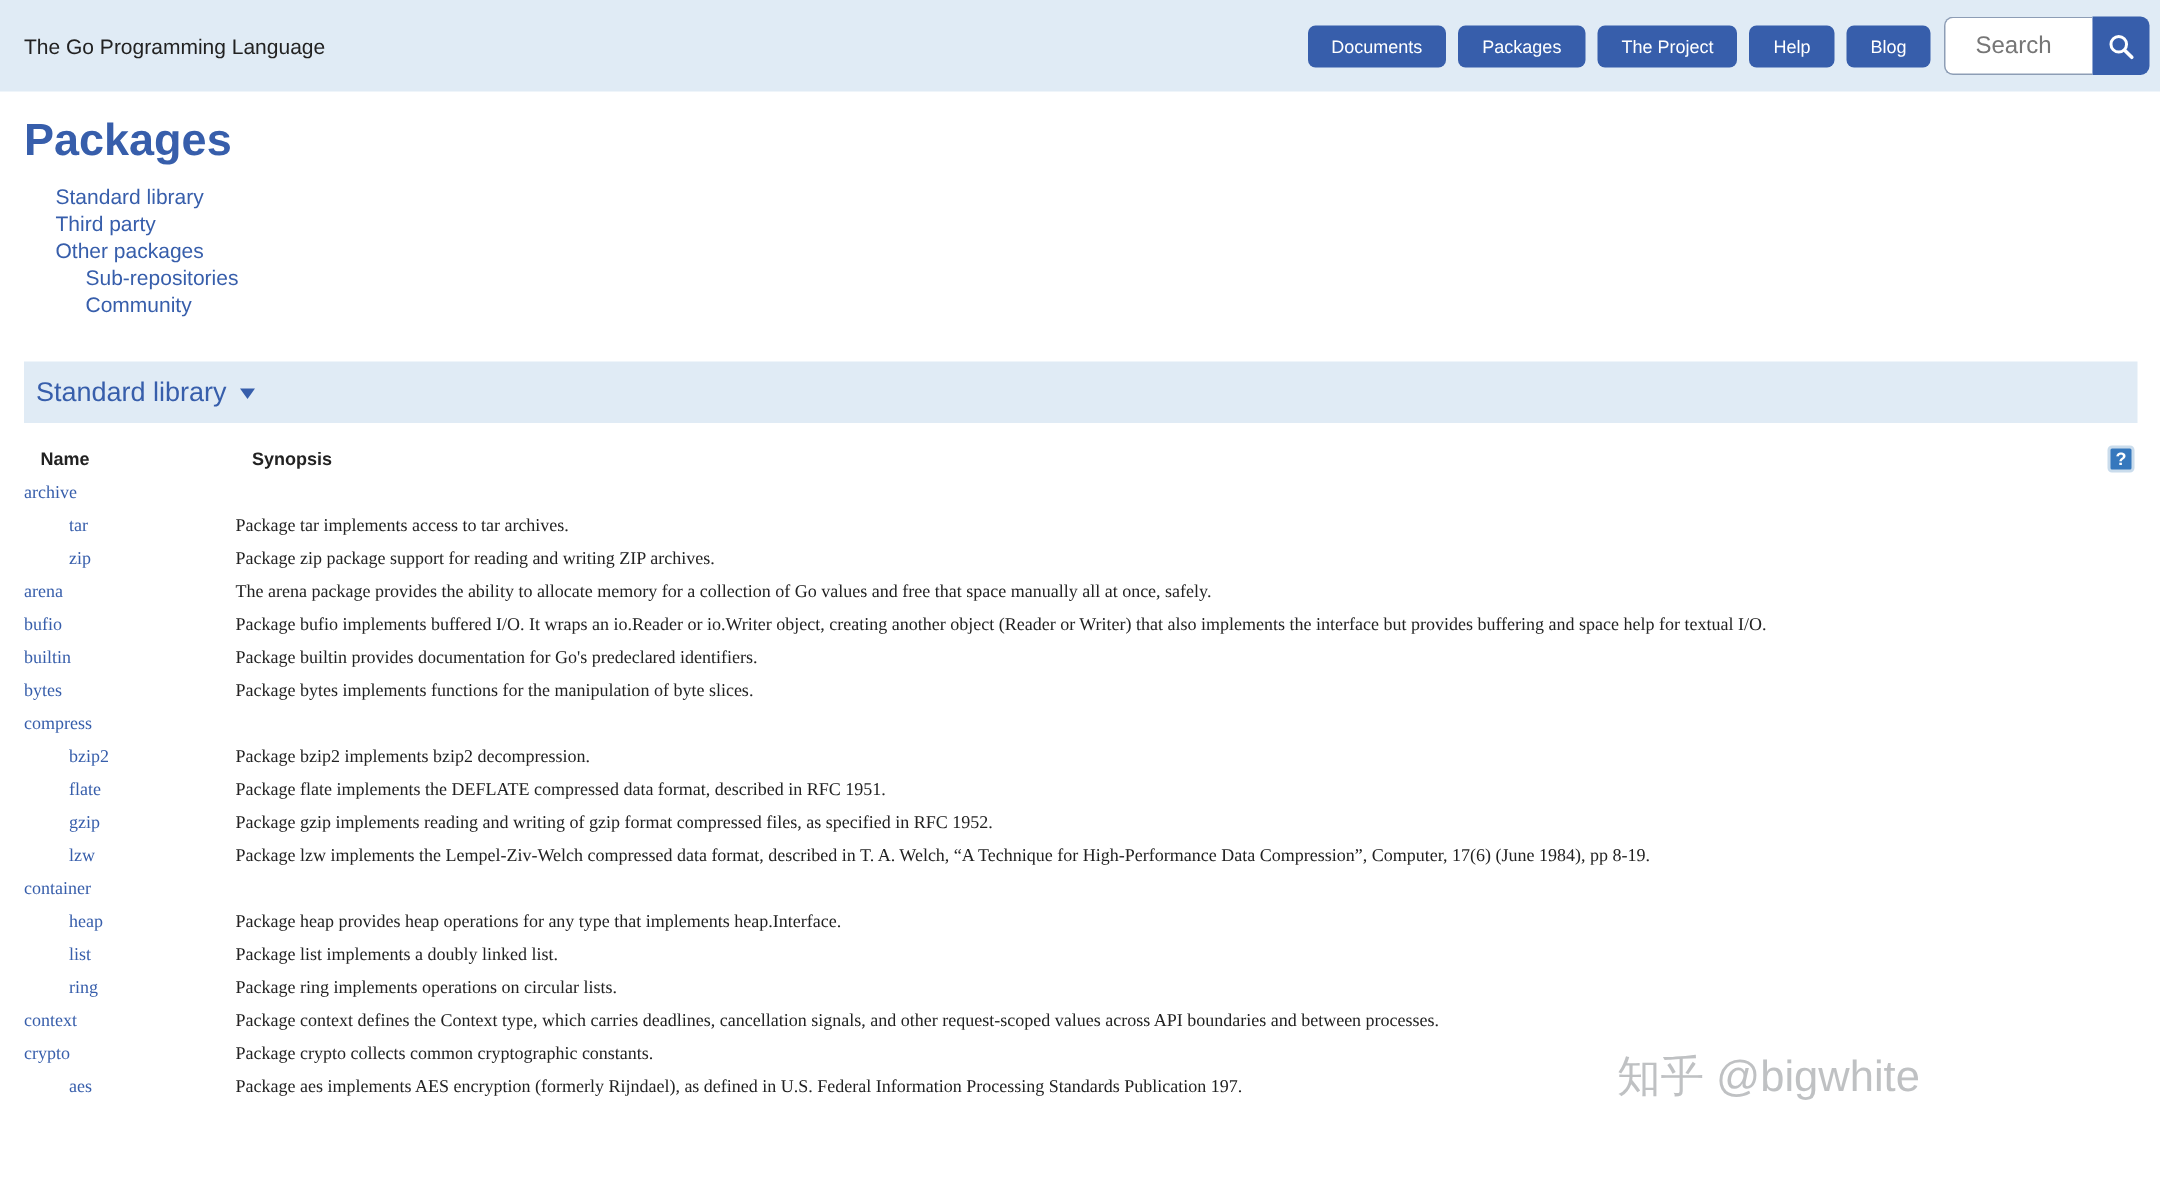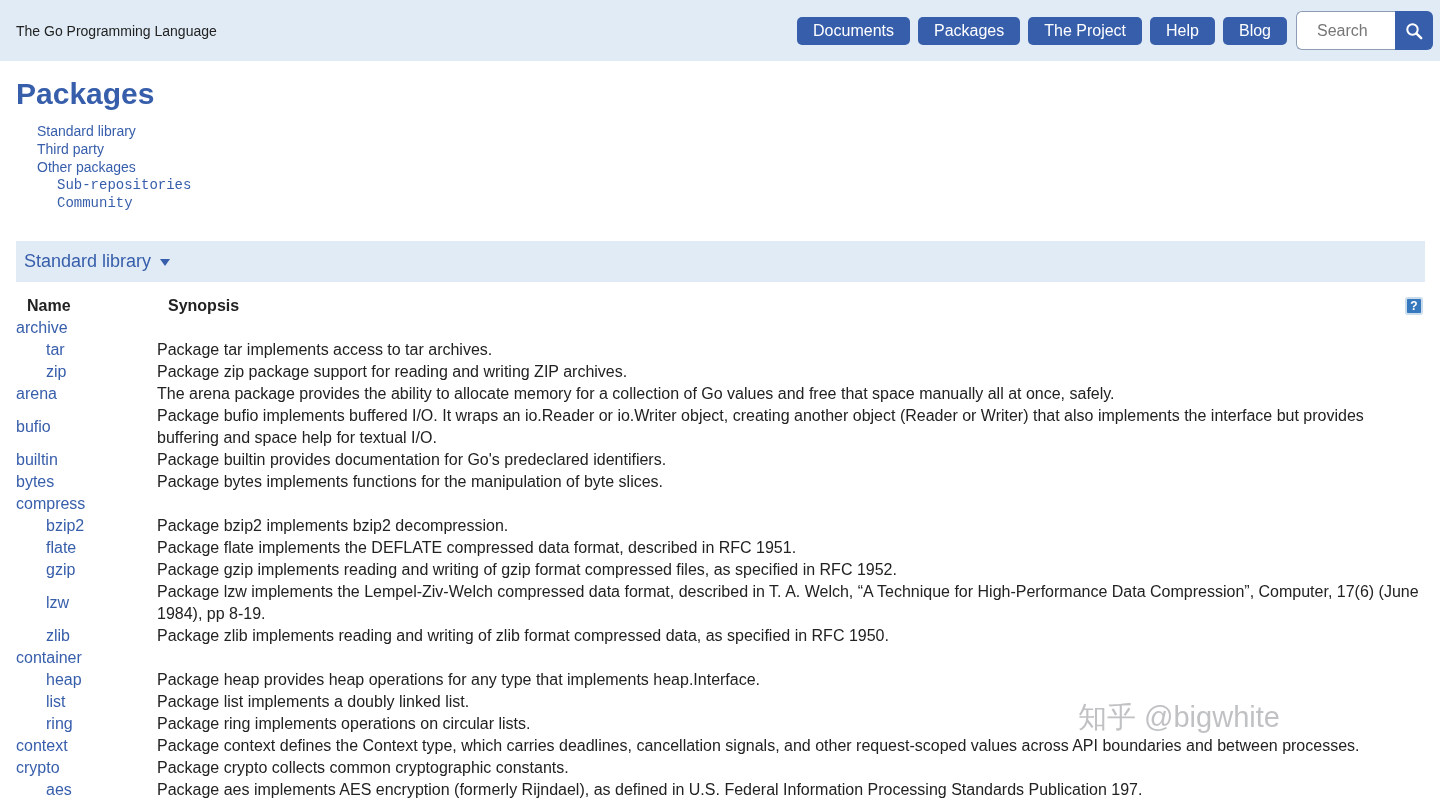--- a/index.html
+++ b/index.html
@@ -34,7 +34,7 @@
     display: inline-block;
     background: #375eab;
     color: #ffffff;
-    font-size: 16px;
+    font-size: 12px;
     line-height: 16px;
     padding: 6px 16px;
     border-radius: 5px;

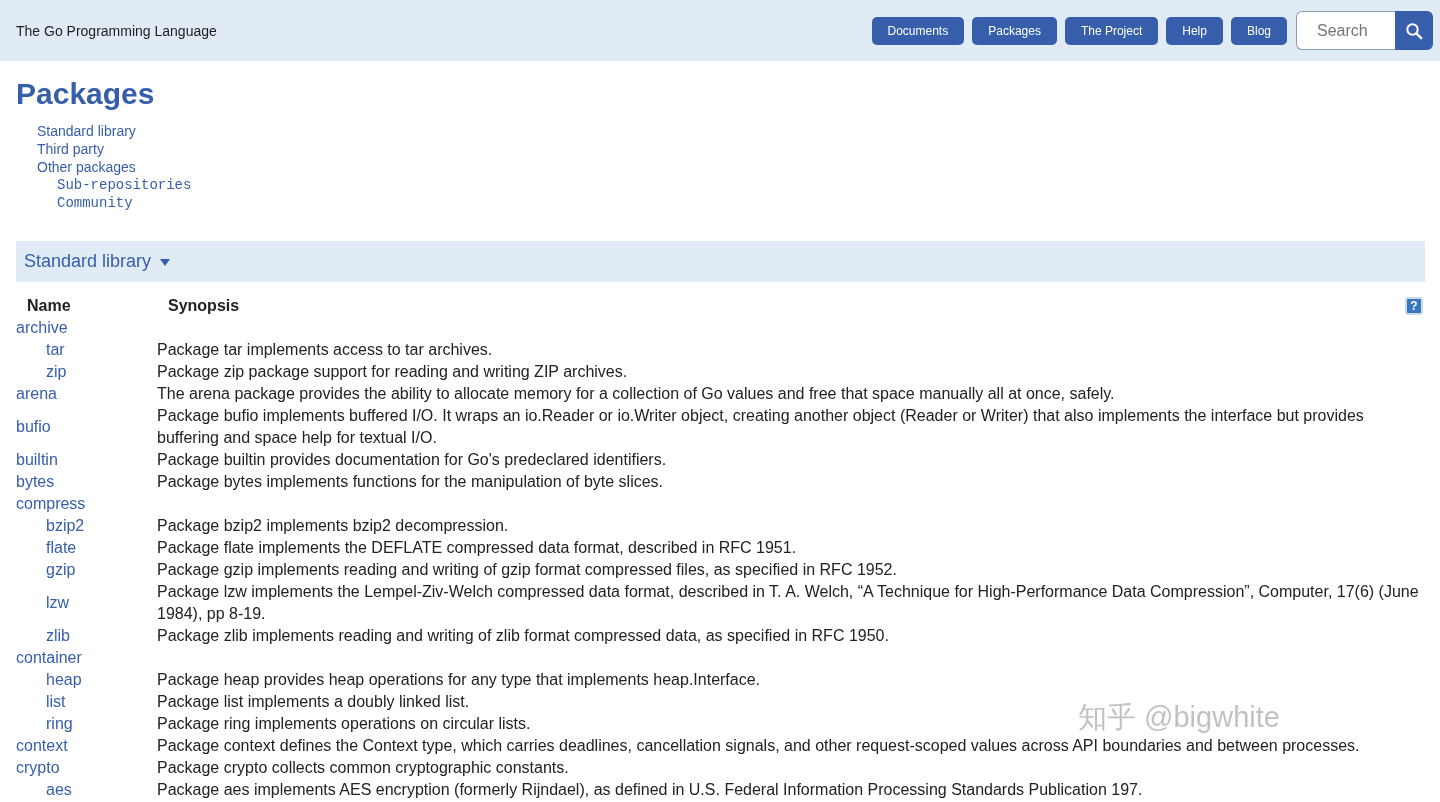--- a/index.html
+++ b/index.html
@@ -90,7 +90,7 @@
     display: block;
     color: #375eab;
   }
-  .pkg-nav a.indent { margin-left: 20px; font-family: Liberation Mono, monospace; }
+  .pkg-nav a.indent { margin-left: 20px; }
 
   .section-bar {
     margin-top: 29px;

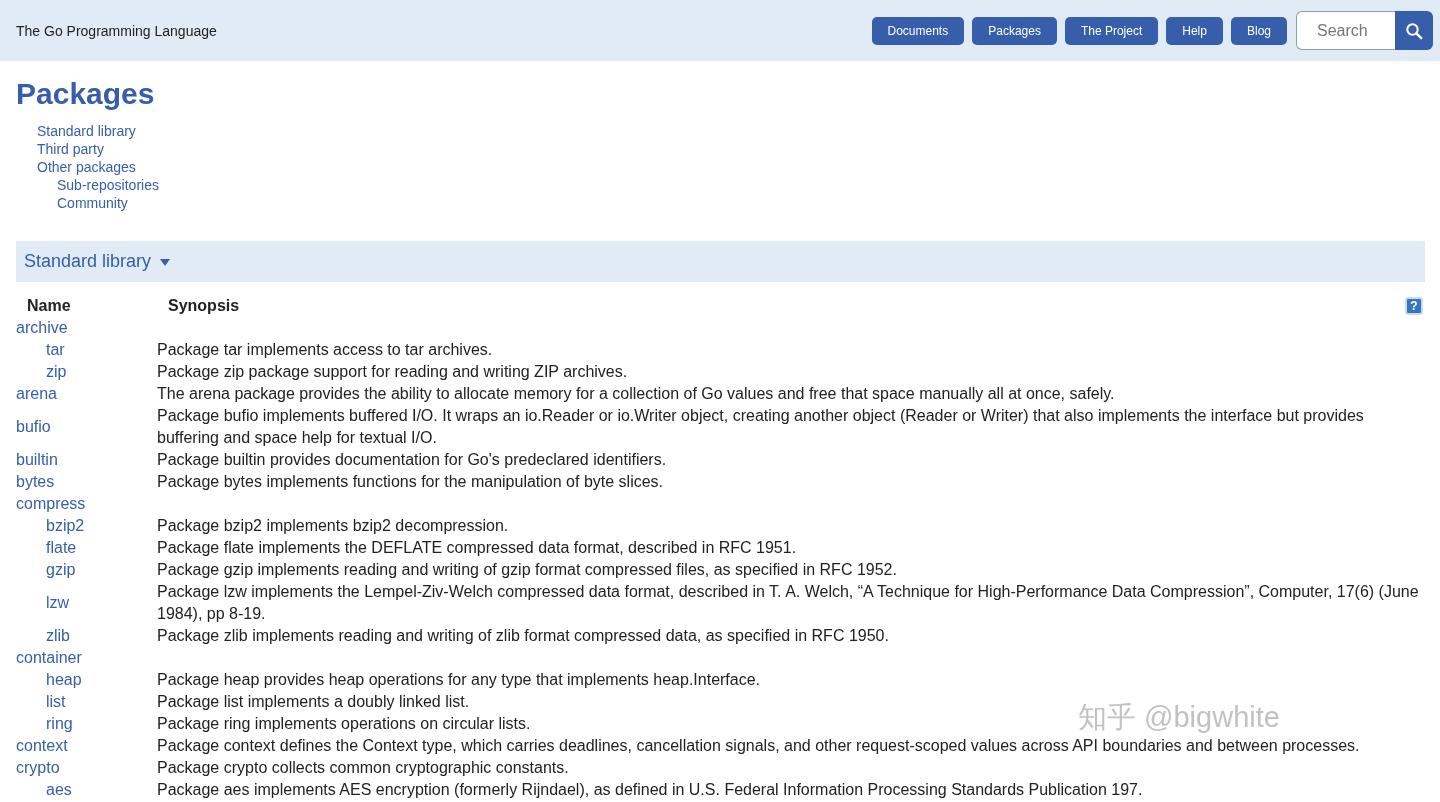--- a/index.html
+++ b/index.html
@@ -132,7 +132,7 @@
   table.pkg-table {
     width: 100%;
     border-collapse: collapse;
-    font-size: 16px;
+    font-size: 12px;
     line-height: 22px;
   }
   table.pkg-table th {

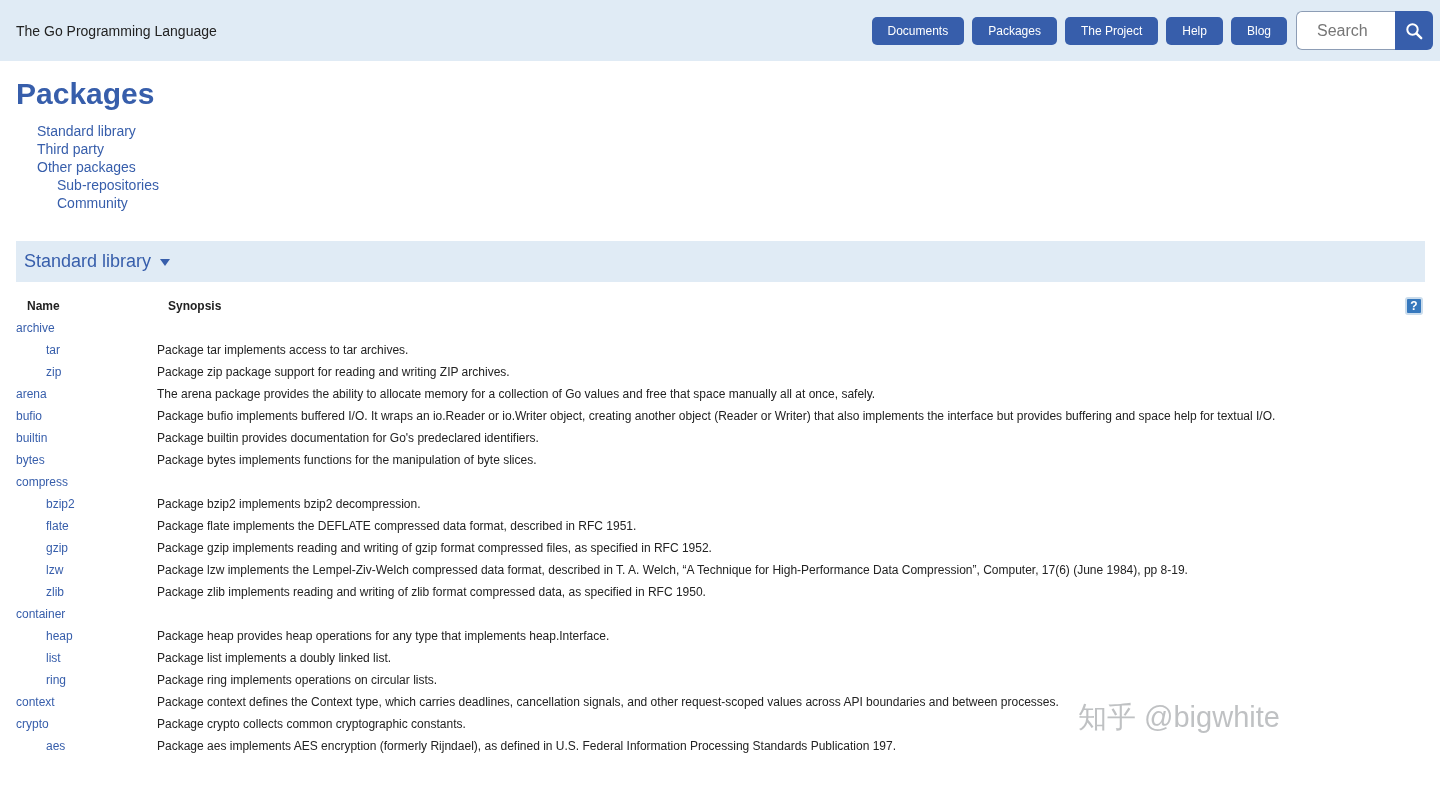--- a/index.html
+++ b/index.html
@@ -144,7 +144,7 @@
   }
   table.pkg-table th.col-name { width: 141px; padding-left: 11px; }
   table.pkg-table th.col-syn  { padding-left: 11px; }
-  table.pkg-table td { vertical-align: middle; padding: 0; }
+  table.pkg-table td { vertical-align: middle; padding: 0; font-family: Liberation Serif, serif; }
   td.name-cell { padding-left: 11px; white-space: nowrap; }
   td.name-cell.indent { padding-left: 30px; }
   td.name-cell a { color: #375eab; }

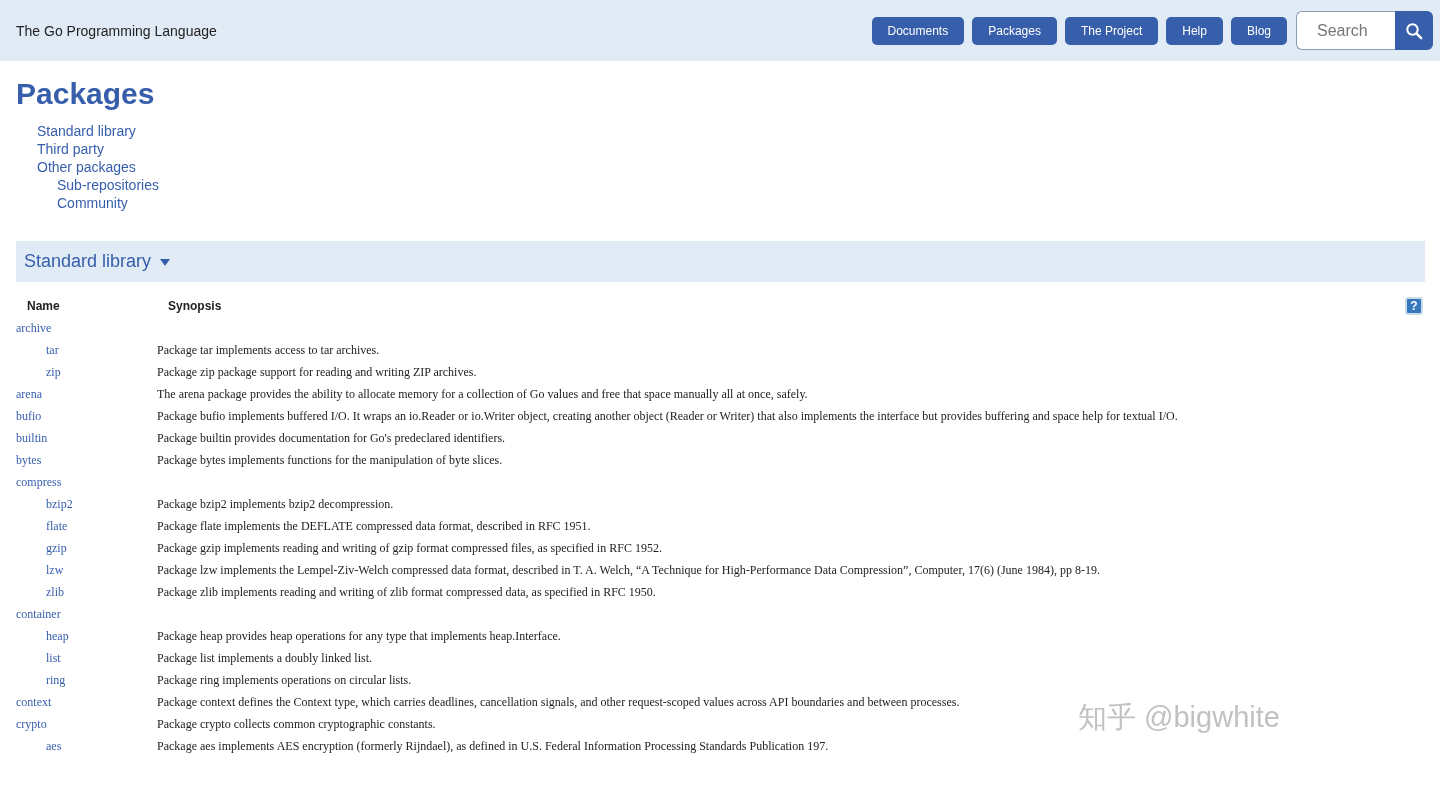--- a/index.html
+++ b/index.html
@@ -270,10 +270,6 @@
     <td class="syn-cell">Package lzw implements the Lempel-Ziv-Welch compressed data format, described in T. A. Welch, “A Technique for High-Performance Data Compression”, Computer, 17(6) (June 1984), pp 8-19.</td>
   </tr>
 
-  <tr>
-    <td class="name-cell indent"><a>zlib</a></td>
-    <td class="syn-cell">Package zlib implements reading and writing of zlib format compressed data, as specified in RFC 1950.</td>
-  </tr>
 
   <tr>
     <td class="name-cell"><a>container</a></td>

